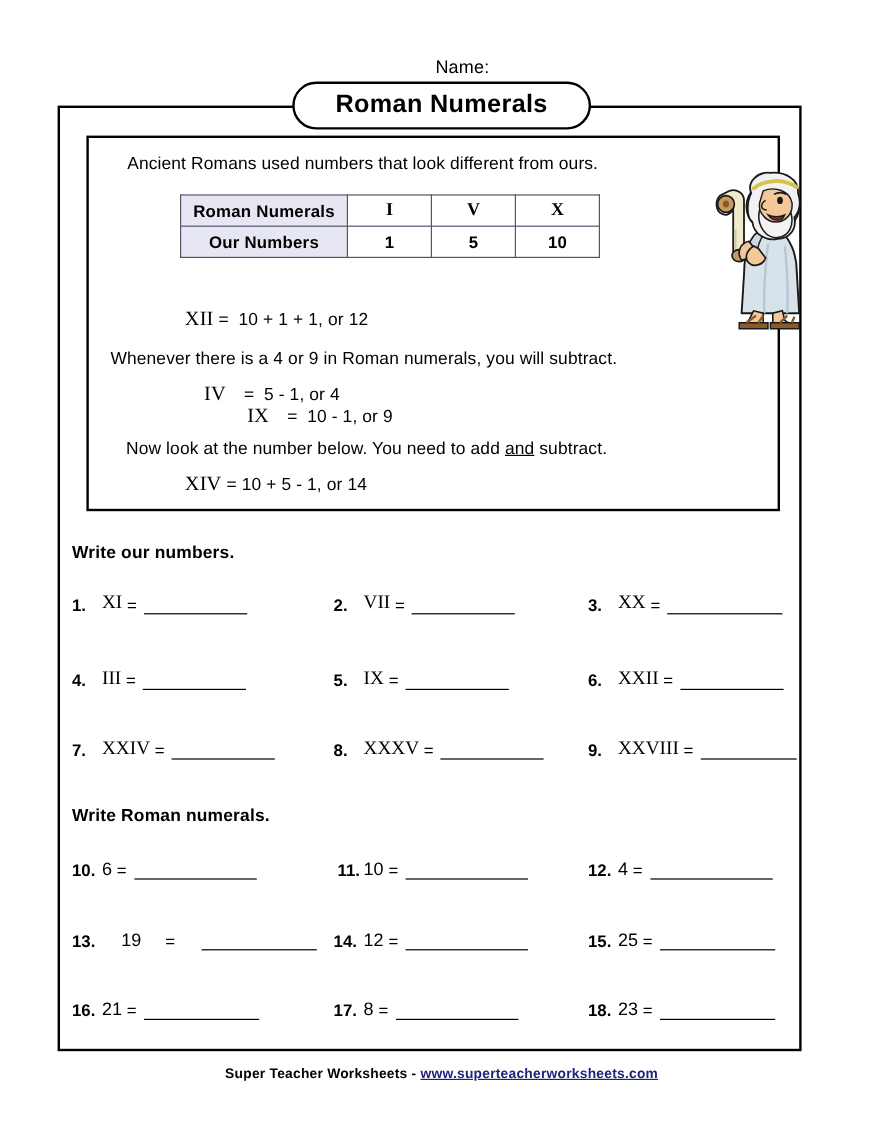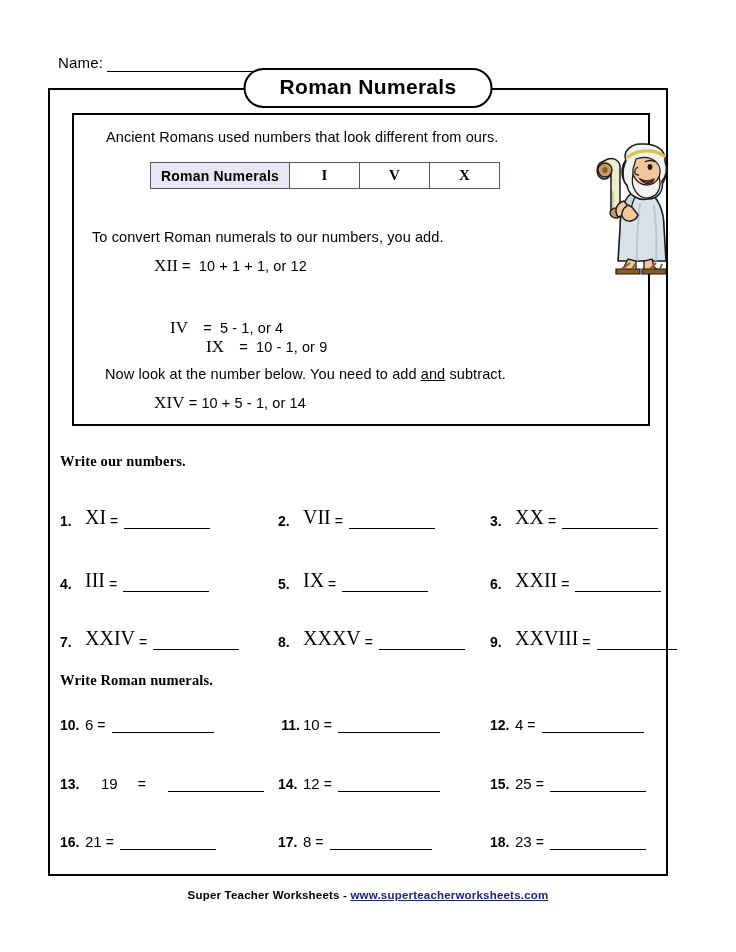--- a/index.html
+++ b/index.html
@@ -25,6 +25,7 @@
     height: 24px;
     display: flex;
     align-items: flex-end;
+    flex-direction: column;
   }
   #name-label {
     font-size: 15px;

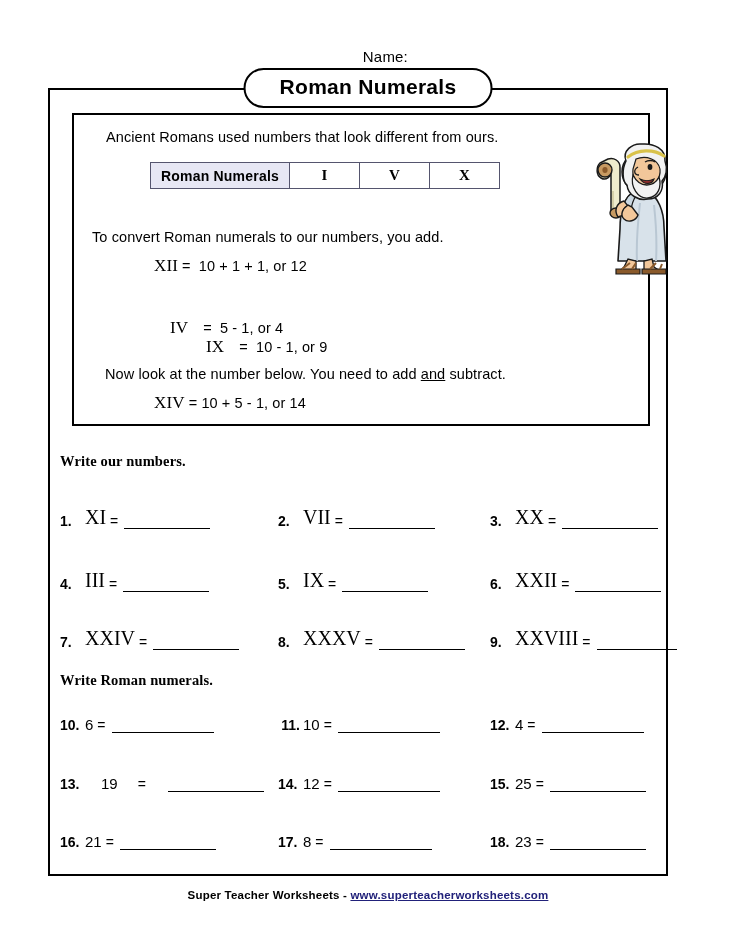--- a/index.html
+++ b/index.html
@@ -217,6 +217,12 @@
       <td class="val-cell rn">V</td>
       <td class="val-cell rn">X</td>
     </tr>
+    <tr>
+      <td class="label-cell">Our Numbers</td>
+      <td class="val-cell">1</td>
+      <td class="val-cell">5</td>
+      <td class="val-cell">10</td>
+    </tr>
   </tbody>
     </table>
 

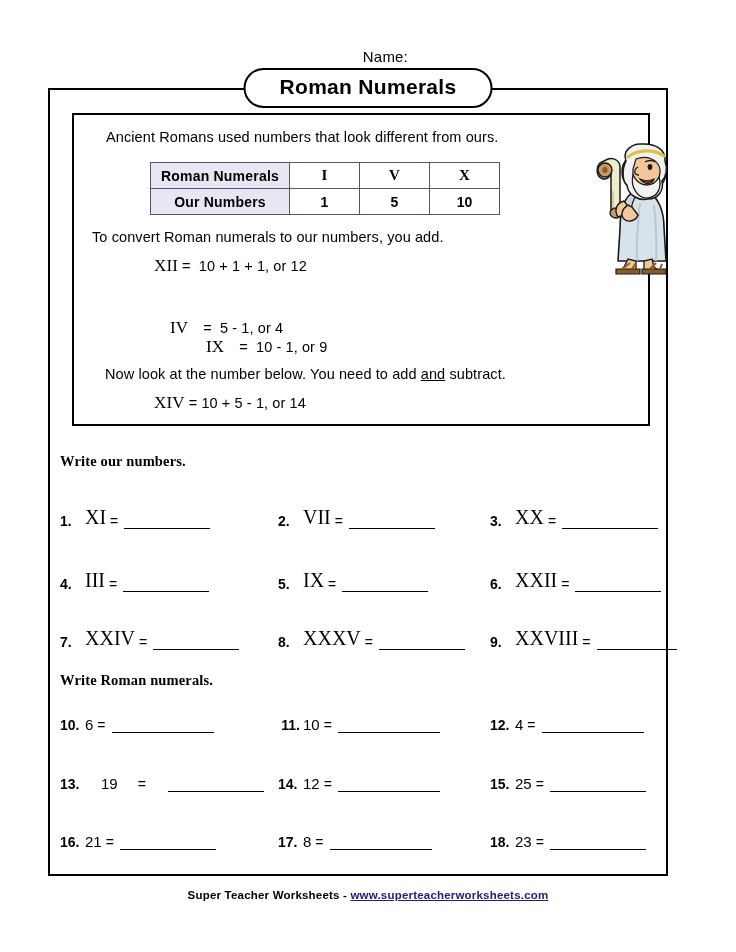--- a/index.html
+++ b/index.html
@@ -272,7 +272,6 @@
     </svg>
   </div>
 
-  <div class="info-line" style="left:18px; top:114px;">To convert Roman numerals to our numbers, you add.</div>
 
   <div class="info-line" style="left:80px; top:141px;">
     <span class="roman-token">XII</span>

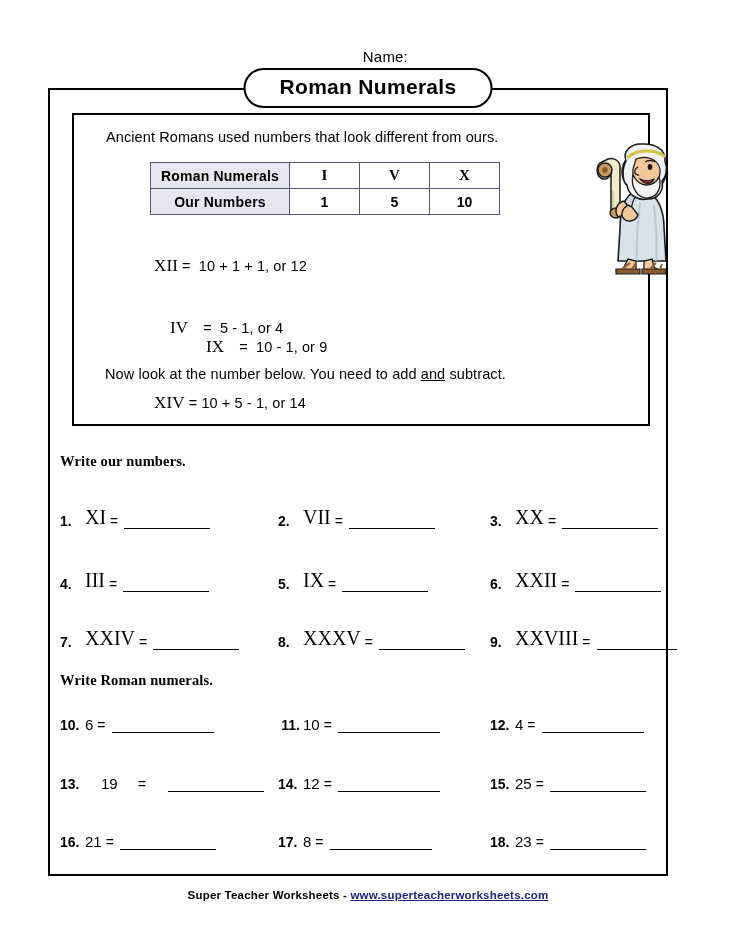--- a/index.html
+++ b/index.html
@@ -279,6 +279,7 @@
     <span style="margin-left:4px;">10 + 1 + 1, or 12</span>
   </div>
 
+  <div class="info-line" style="left:18px; top:176px;">Whenever there is a 4 or 9 in Roman numerals, you will subtract.</div>
 
   <div class="info-line" style="left:96px; top:203px;">
     <span class="roman-token">IV</span>

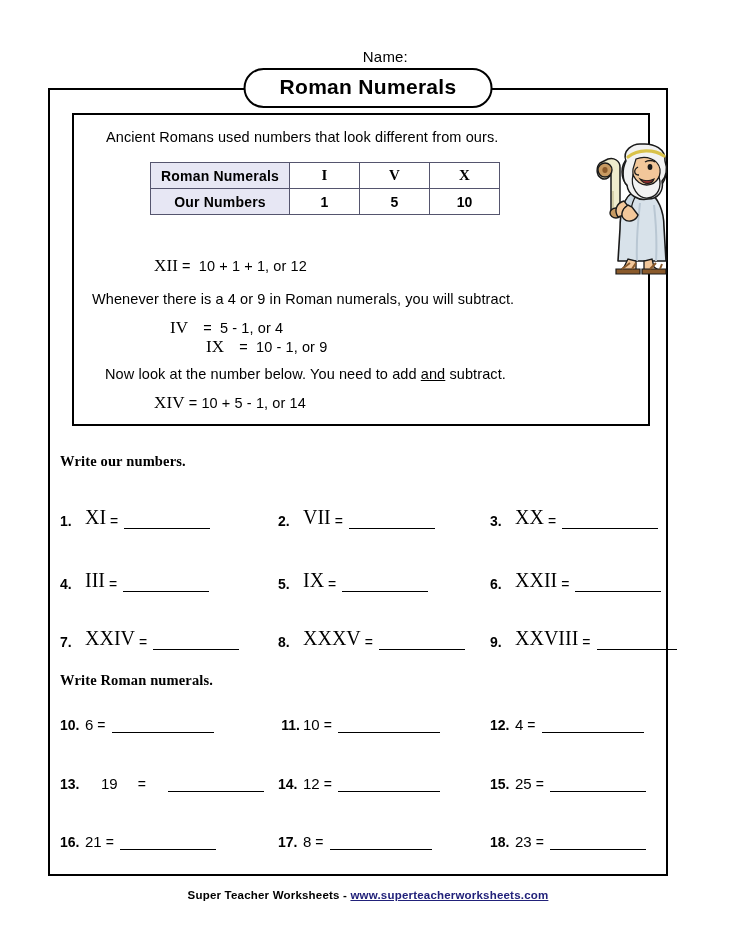--- a/index.html
+++ b/index.html
@@ -140,7 +140,6 @@
     font-weight: bold;
     letter-spacing: .15px;
     white-space: nowrap;
-    font-family: Liberation Serif, serif;
   }
 
   

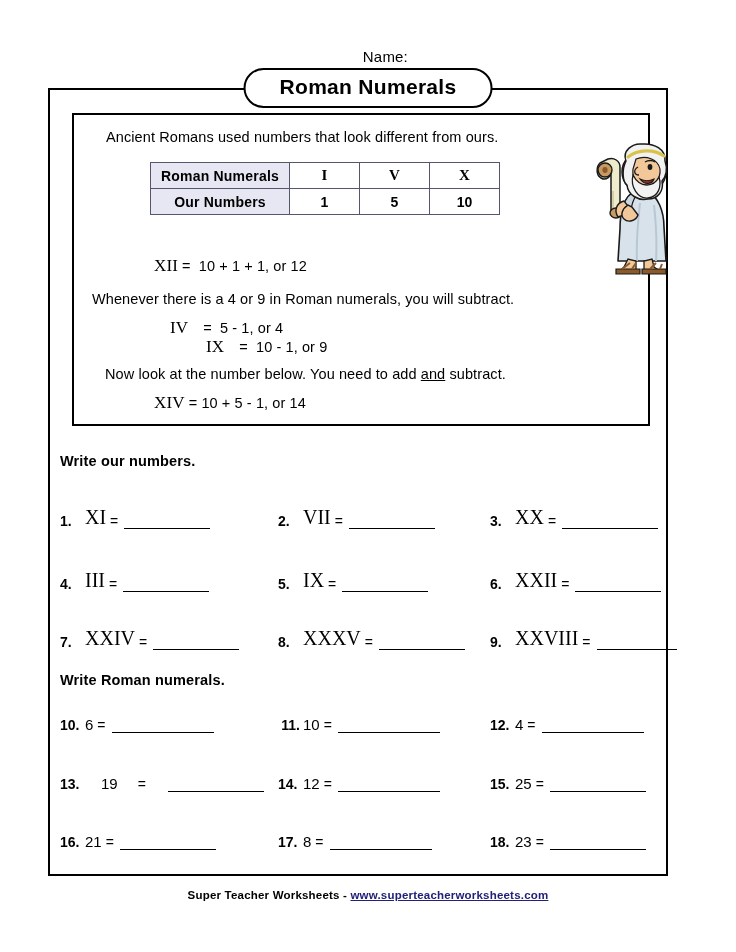--- a/index.html
+++ b/index.html
@@ -161,8 +161,7 @@
   }
   .prob-q.rn {
     font-family: "Liberation Serif", serif;
-    font-size: 20px;
-    margin-top: 12px;
+    font-size: 16px;
   }
   .prob-eq {
     font-size: 14px;

